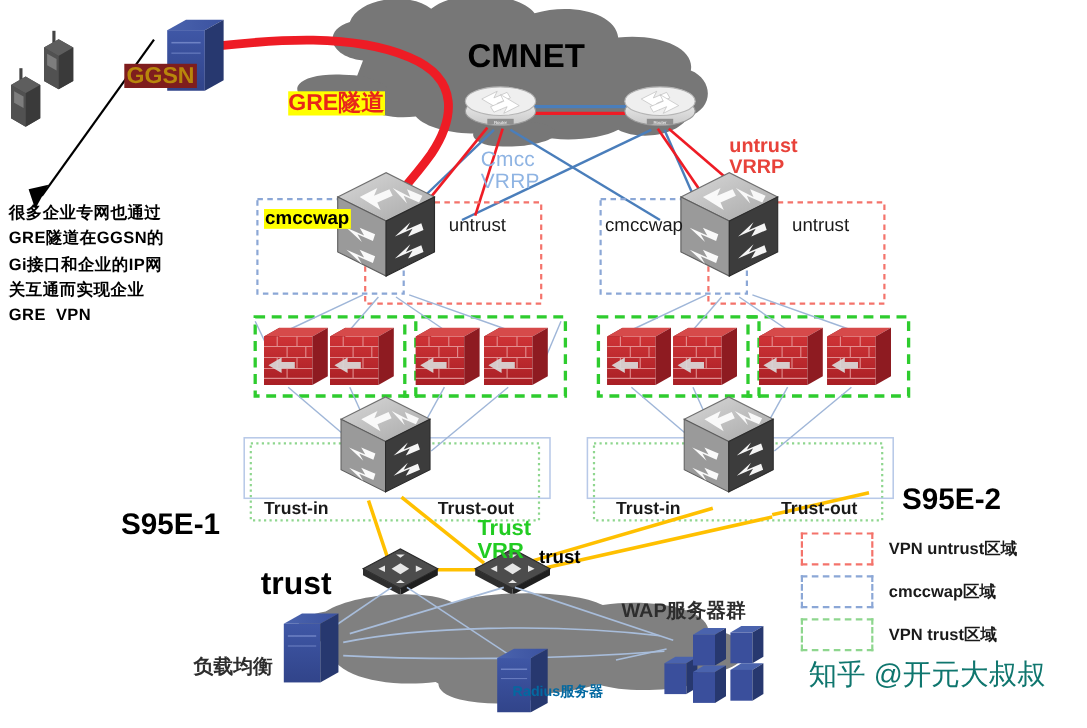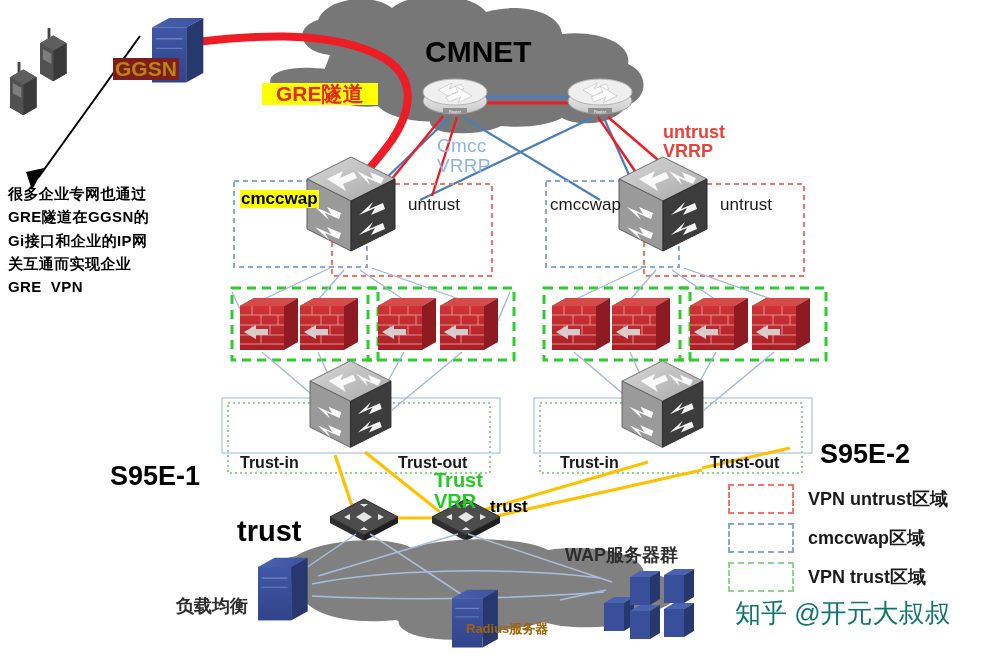--- a/index.html
+++ b/index.html
@@ -36,7 +36,7 @@
   }
   .t-gre {
     font-size: 21px; font-weight: bold; color: #e8261a;
-    background: #ffff00; padding: 0 14px;
+    background: #ffff00; padding: 0 0;
   }
   .t-cmccwap-hi {
     font-size: 17px; font-weight: bold; color: #000000;

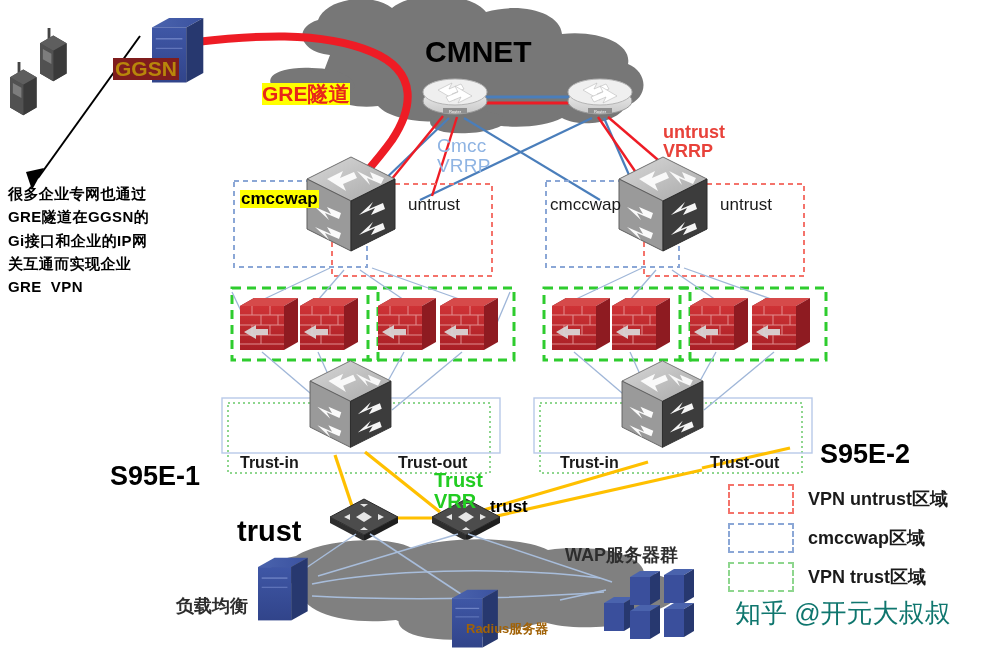--- a/index.html
+++ b/index.html
@@ -77,7 +77,7 @@
     font-size: 18px; font-weight: bold; color: #2d2d2d;
   }
   .t-legend {
-    font-size: 18px; font-weight: bold; color: #1a1a1a;
+    font-size: 15px; font-weight: bold; color: #1a1a1a;
   }
   .t-watermark {
     font-size: 26px; color: #0f766e; font-weight: normal;

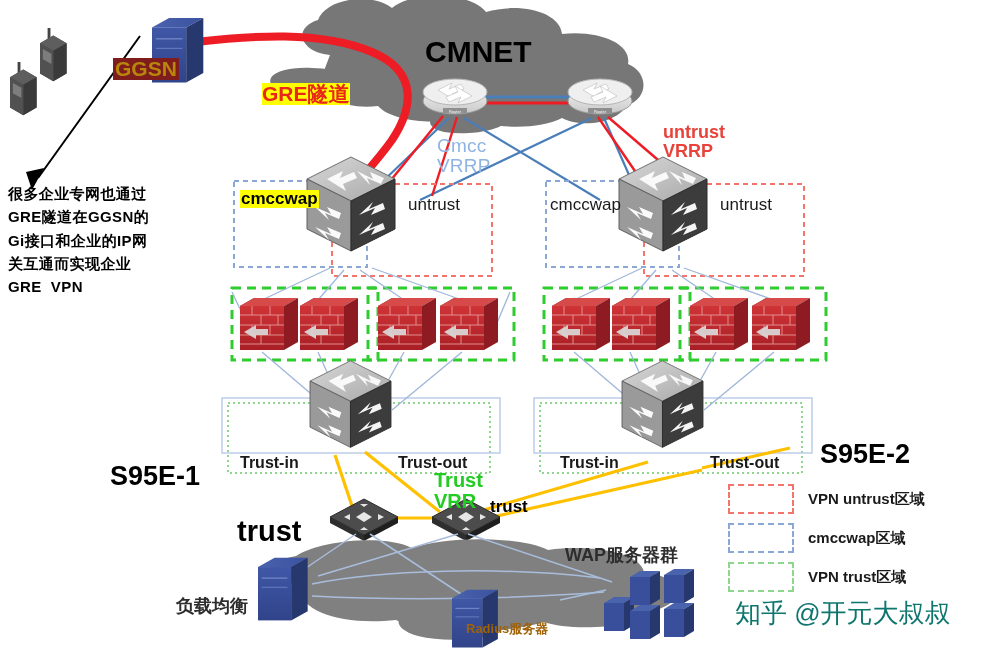--- a/index.html
+++ b/index.html
@@ -71,7 +71,7 @@
     line-height: 1.55; letter-spacing: .4px;
   }
   .t-cn-small {
-    font-size: 13px; font-weight: bold; color: #a16207;
+    font-size: 13px; font-weight: bold; color: #0369a1;
   }
   .t-cn-mid {
     font-size: 18px; font-weight: bold; color: #2d2d2d;

